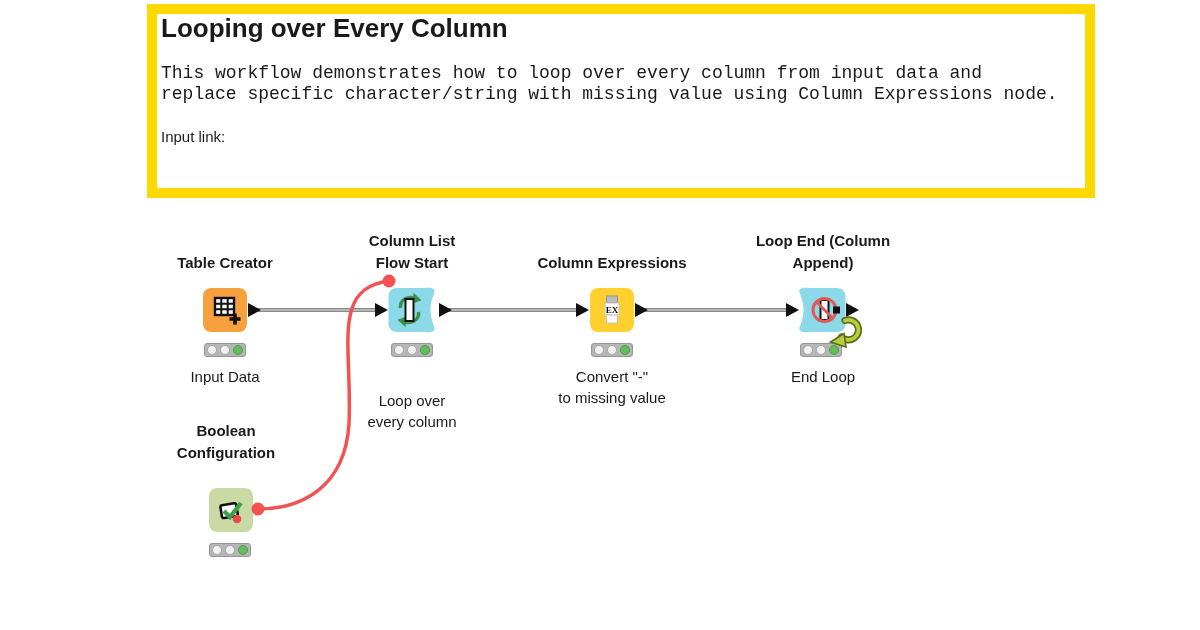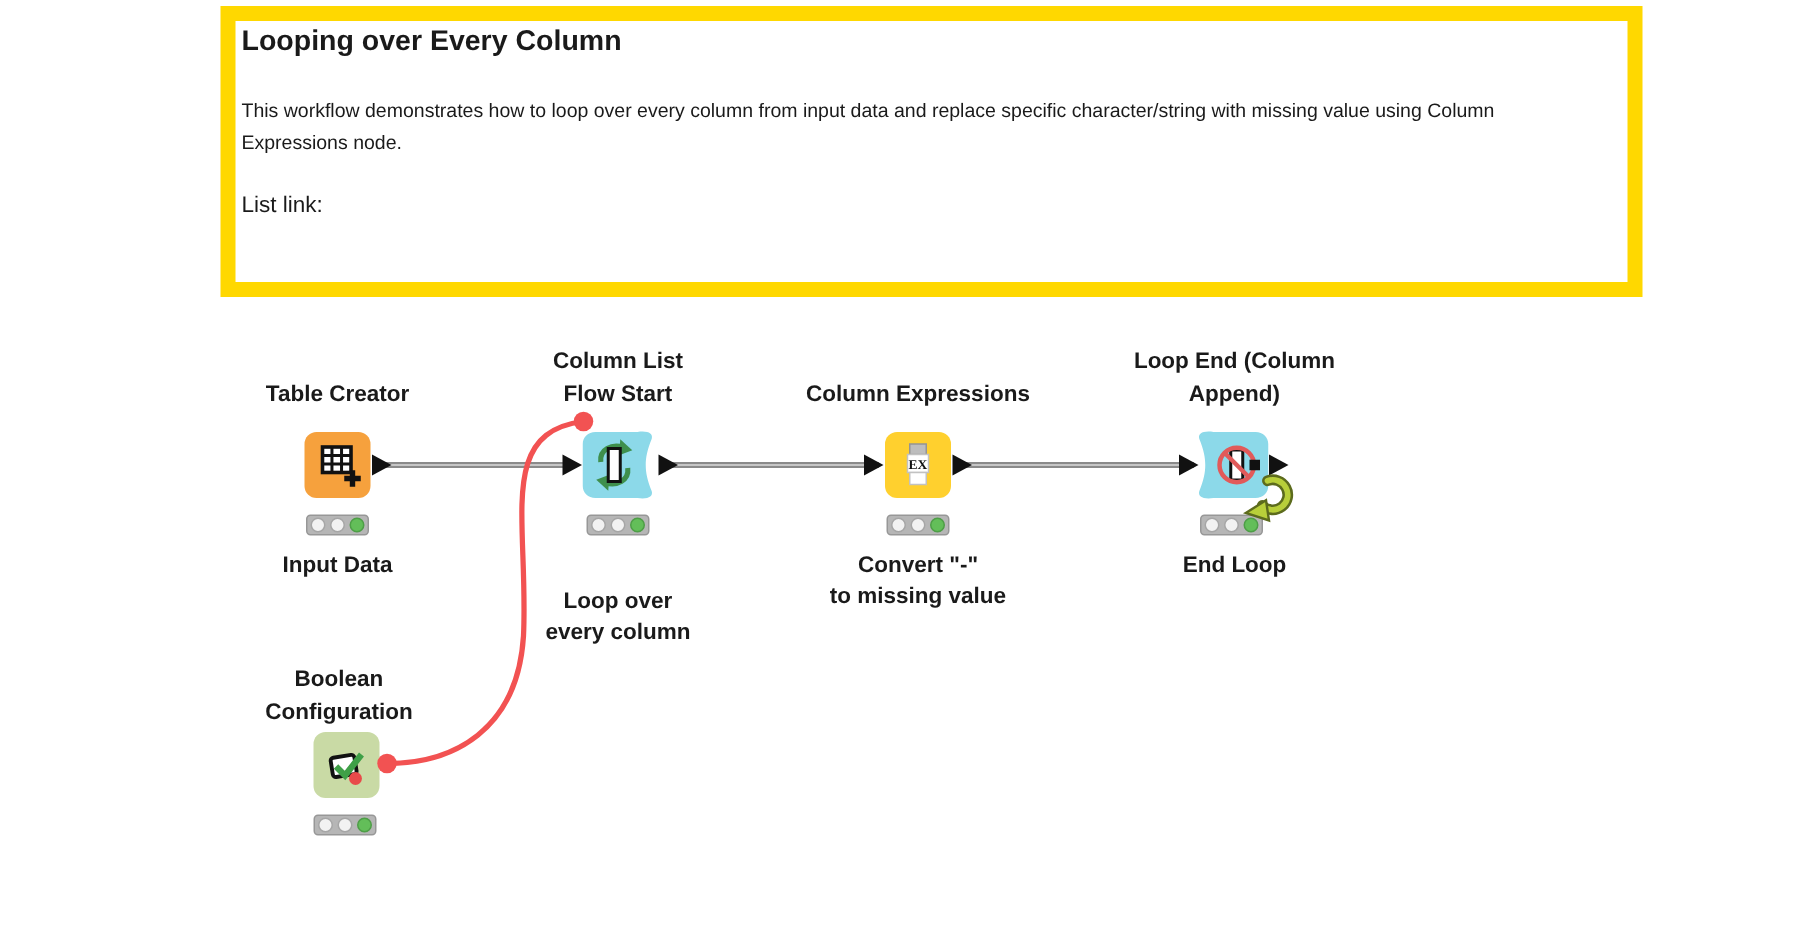--- a/index.html
+++ b/index.html
@@ -23,7 +23,7 @@
     background: #ffffff;
     padding: 2px 14px 0 4px;
   }
-  .ann-title  { font-size: 19px; font-weight: bold; line-height: 24px; }
+  .ann-title  { font-size: 26px; font-weight: bold; line-height: 24px; }
   .ann-body   { margin-top: 23px; font-size: 13px; line-height: 21px; max-width: 900px; }
   .ann-forum  { margin-top: 21px; font-size: 15px; line-height: 21px; }
   .ann-url    { font-style: italic; }

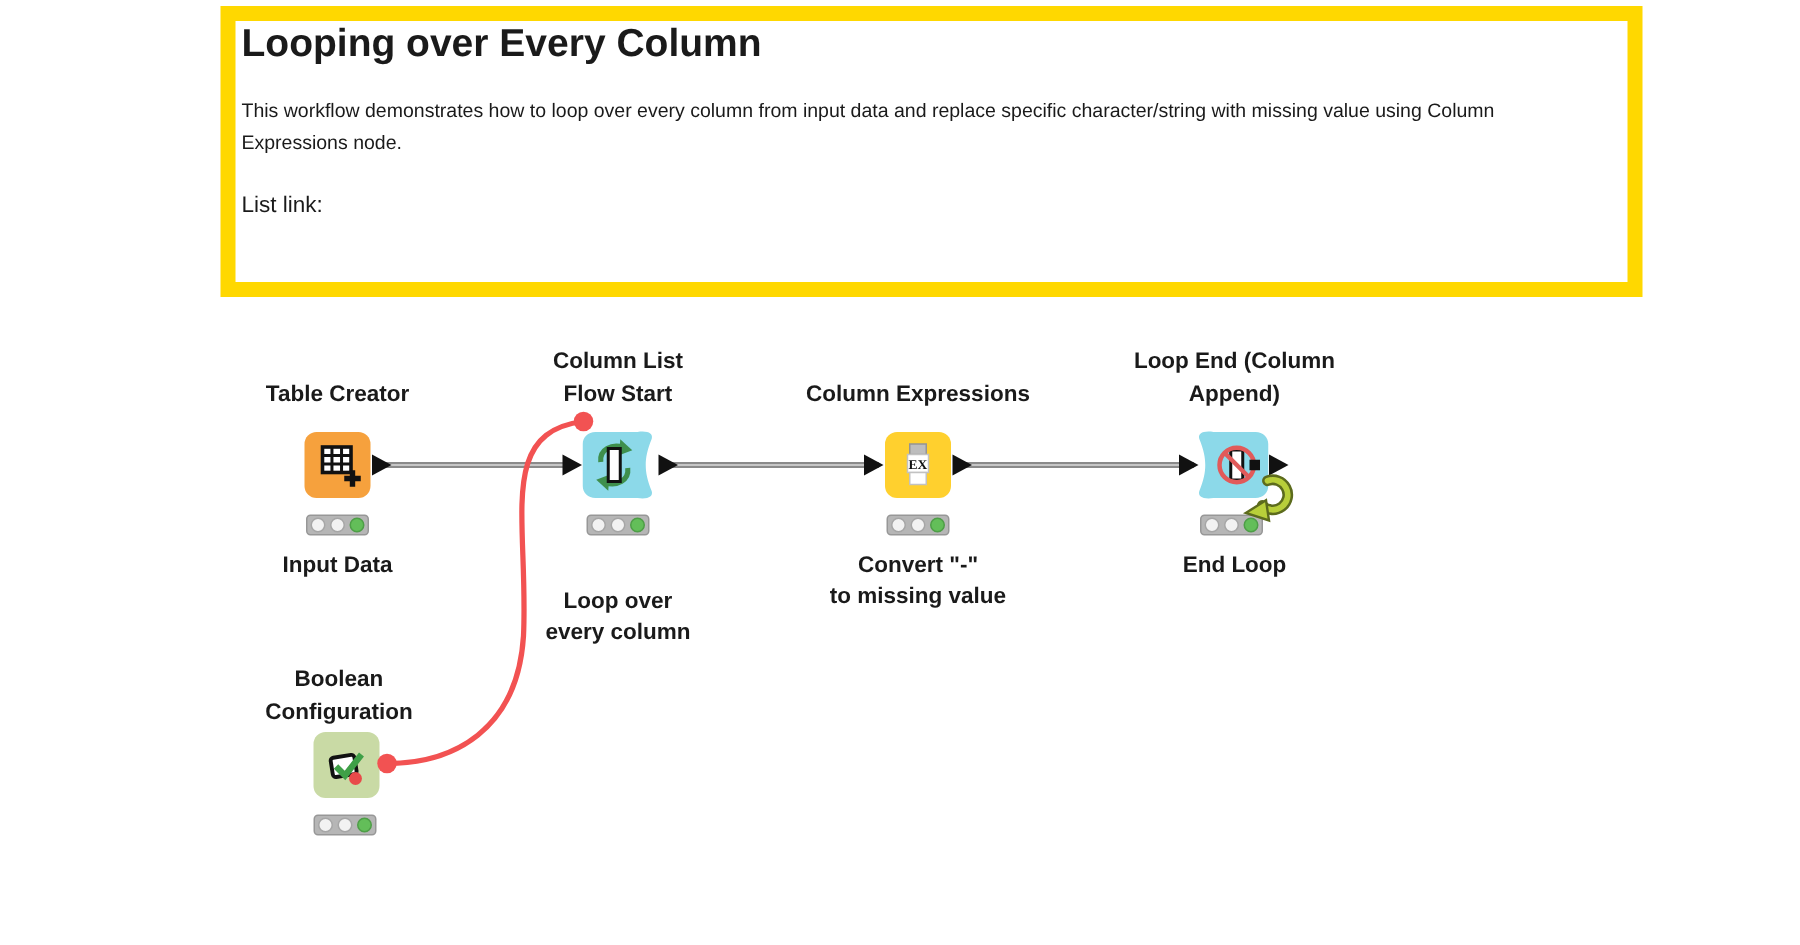--- a/index.html
+++ b/index.html
@@ -24,7 +24,7 @@
     padding: 2px 14px 0 4px;
   }
   .ann-title  { font-size: 26px; font-weight: bold; line-height: 24px; }
-  .ann-body   { margin-top: 23px; font-size: 13px; line-height: 21px; max-width: 900px; }
+  .ann-body   { margin-top: 23px; font-size: 18px; line-height: 21px; max-width: 900px; font-family: Liberation Mono, monospace; }
   .ann-forum  { margin-top: 21px; font-size: 15px; line-height: 21px; }
   .ann-url    { font-style: italic; }
 

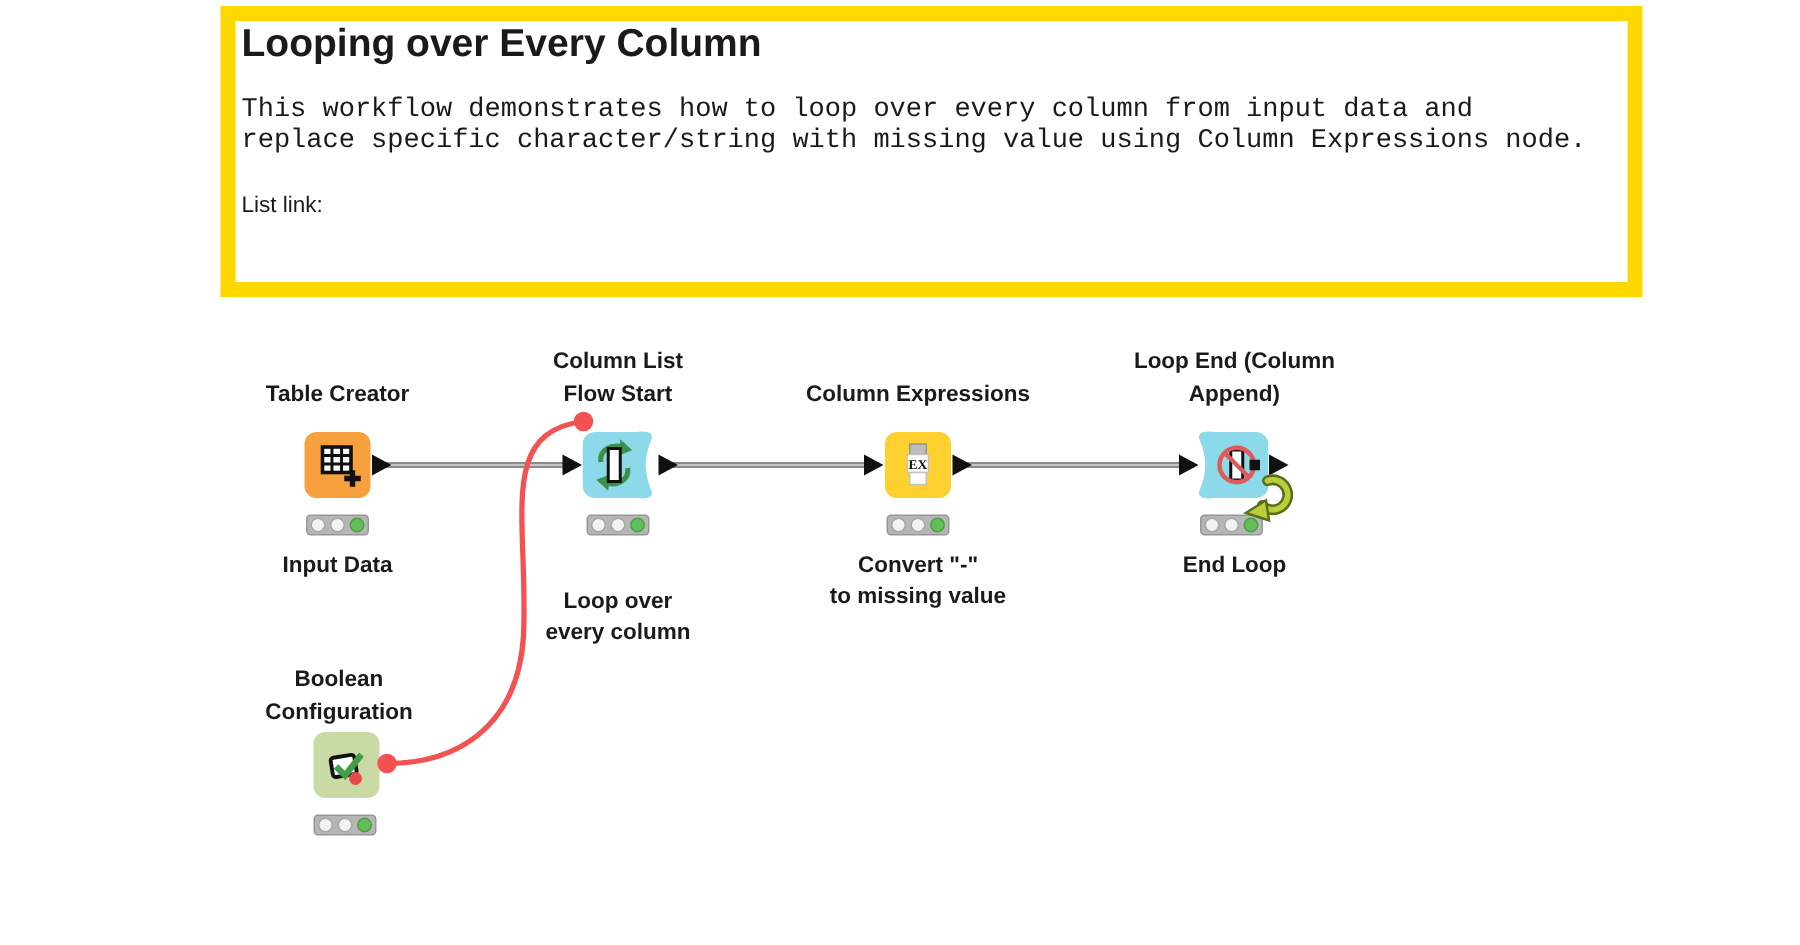--- a/index.html
+++ b/index.html
@@ -87,7 +87,7 @@
     <div class="ann-title">Looping over Every Column</div>
     <div class="ann-body">This workflow demonstrates how to loop over every column from input data and replace specific character/string with missing value using Column Expressions node.</div>
     <div class="ann-forum">
-      <div>List link:</div>
+      <div>Input link:</div>
     </div>
   </div>
 

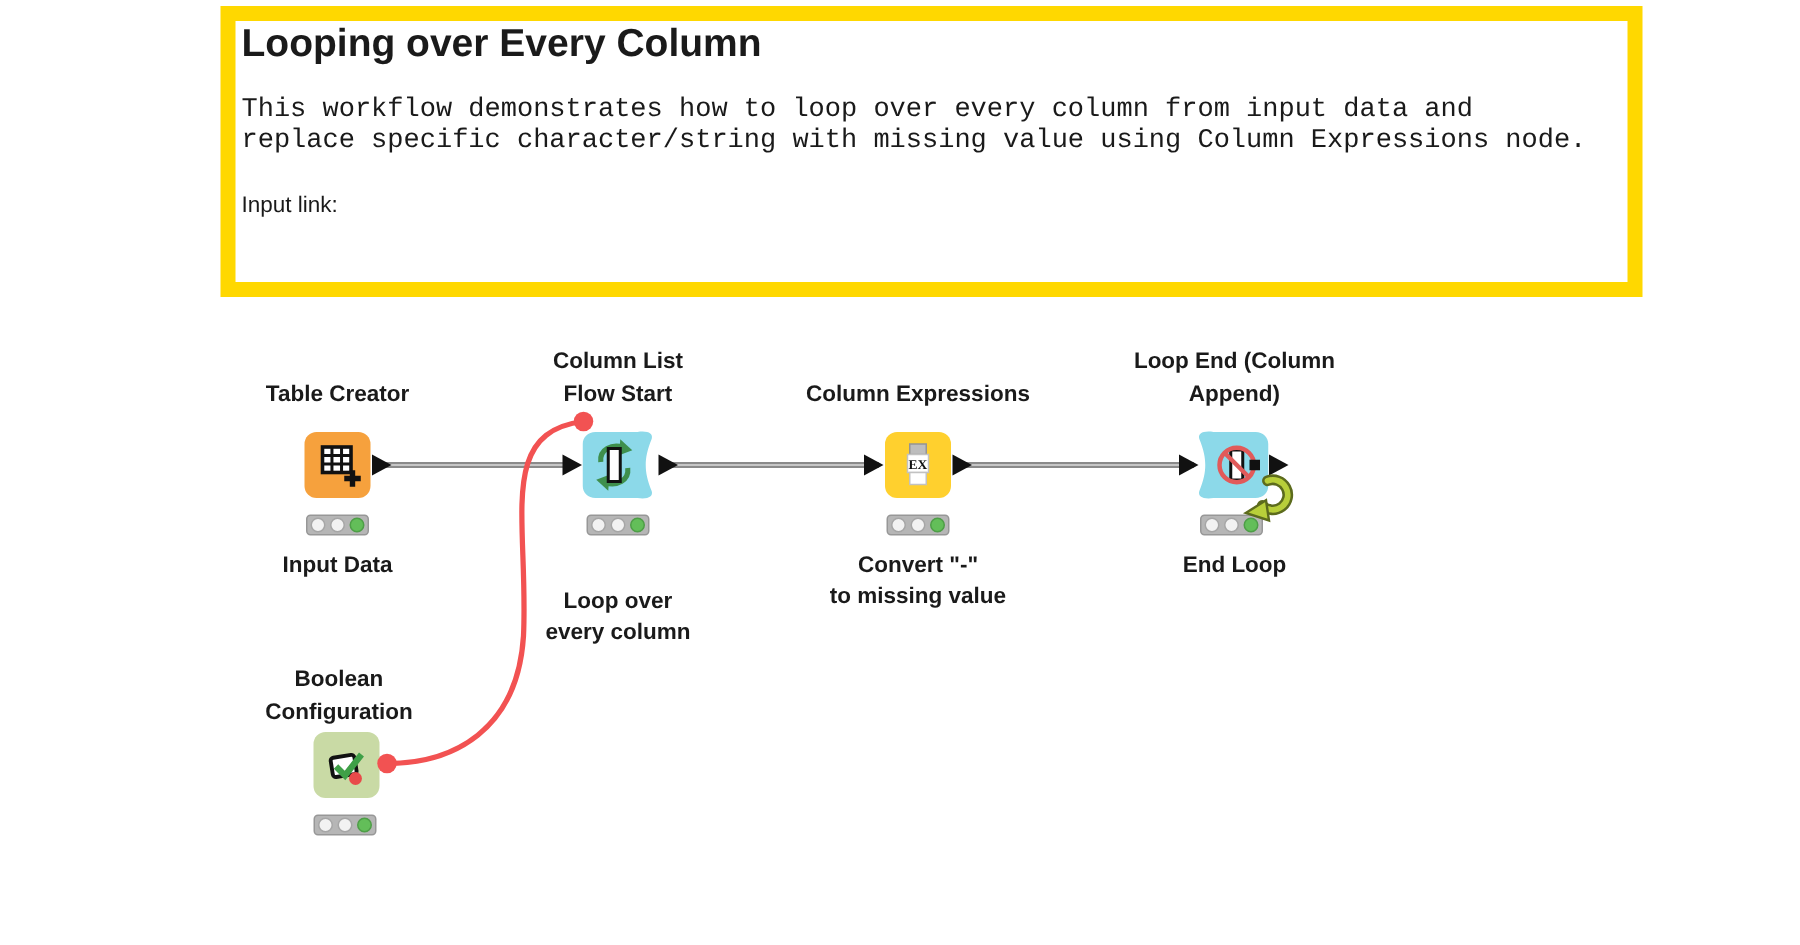--- a/index.html
+++ b/index.html
@@ -42,7 +42,7 @@
     font-size: 15px;
   }
   .nname { font-weight: bold; line-height: 22px; }
-  .ndesc { font-weight: bold; line-height: 21px; }
+  .ndesc { font-weight: normal; line-height: 21px; }
 
   
   .tlight {

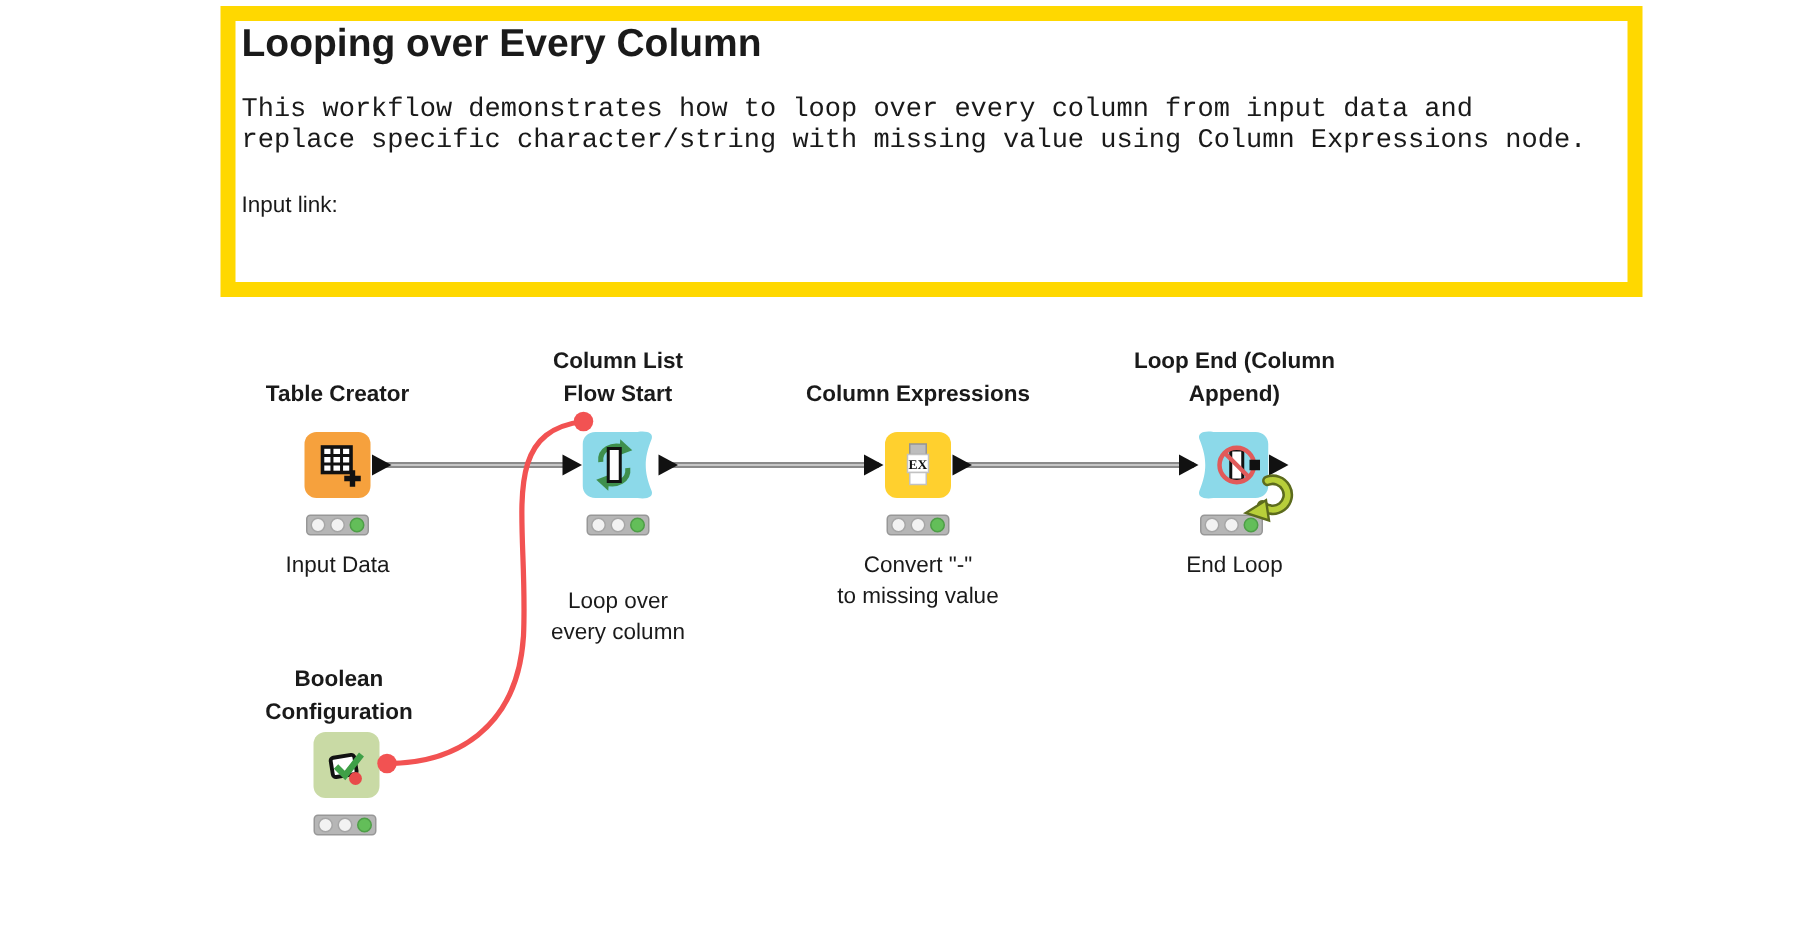--- a/index.html
+++ b/index.html
@@ -171,7 +171,7 @@
   </div>
   <div class="ndesc" style="left:823px; top:366px;">End Loop</div>
 
-  <div class="nname" style="left:226px; top:442px;">Boolean
+  <div class="nname" style="left:226px; top:420px;">Boolean
 Configuration</div>
   <div class="node" style="left:208px; top:487px;">
     <svg width="46" height="46" viewBox="0 0 46 46">

